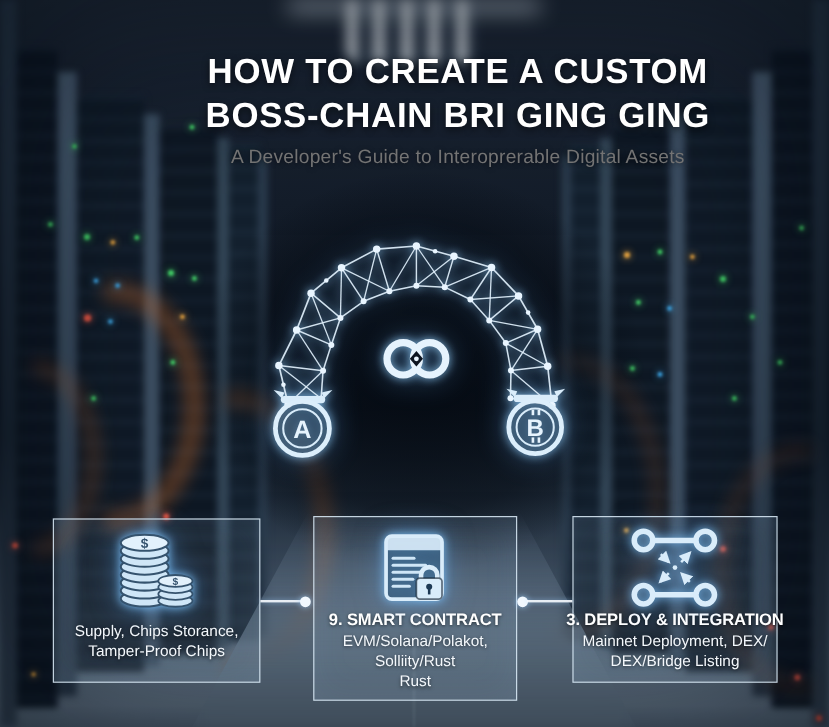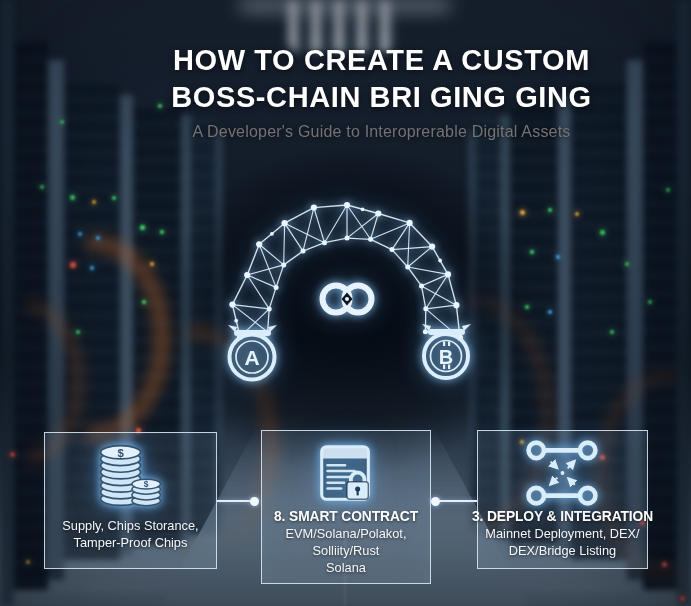--- a/index.html
+++ b/index.html
@@ -312,7 +312,7 @@
         <rect x="45.9" y="51.5" width="2.2" height="5.5" fill="#1d3954"></rect>
       </g>
     </svg>
-    <div class="card-heading">8. SMART CONTRACT</div>
+    <div class="card-heading">9. SMART CONTRACT</div>
     <div class="card-body">
       <span>EVM/Solana/Polakot,</span><br>
       <span>Solliity/Rust</span><br>

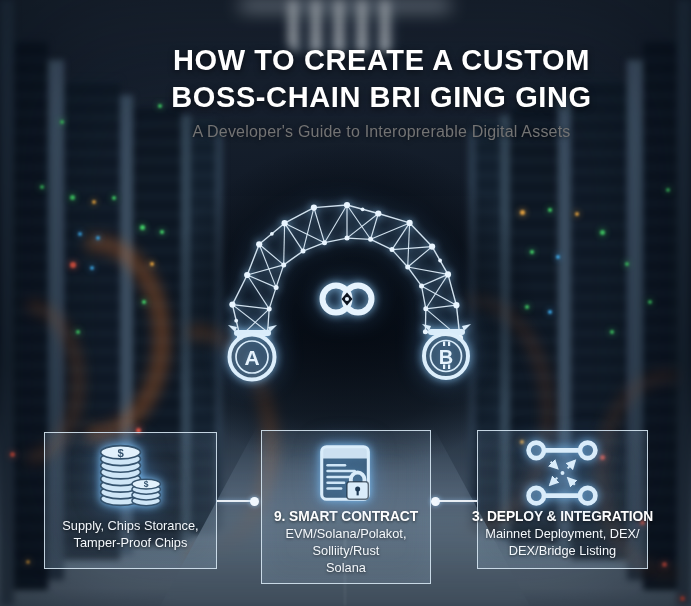--- a/index.html
+++ b/index.html
@@ -316,7 +316,7 @@
     <div class="card-body">
       <span>EVM/Solana/Polakot,</span><br>
       <span>Solliity/Rust</span><br>
-      <span>Solana</span>
+      <span>Rust</span>
     </div>
   </div>
 

